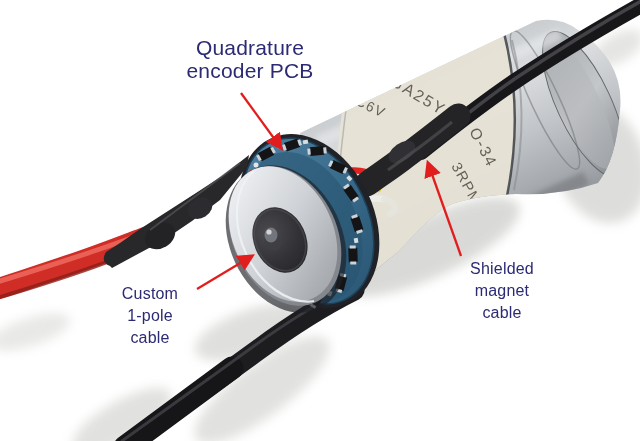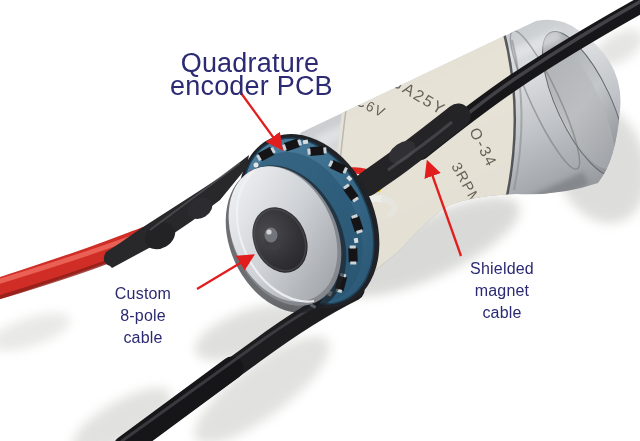--- a/index.html
+++ b/index.html
@@ -16,7 +16,7 @@
     letter-spacing:.2px;white-space:nowrap;
   }
   .callout div{white-space:nowrap;}
-  #label-quadrature{left:170px;top:52px;width:160px;font-size:27px;line-height:23px;}
+  #label-quadrature{left:170px;top:36px;width:160px;font-size:21px;line-height:23px;}
   #label-magnet{left:81px;top:283px;width:124px;}
   #label-shielded{left:438px;top:258px;width:128px;}
 </style>

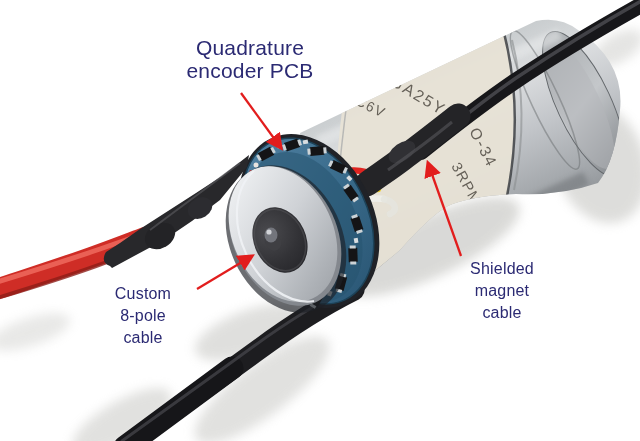--- a/index.html
+++ b/index.html
@@ -17,7 +17,7 @@
   }
   .callout div{white-space:nowrap;}
   #label-quadrature{left:170px;top:36px;width:160px;font-size:21px;line-height:23px;}
-  #label-magnet{left:81px;top:283px;width:124px;}
+  #label-magnet{left:88px;top:283px;width:124px;}
   #label-shielded{left:438px;top:258px;width:128px;}
 </style>
 </head>

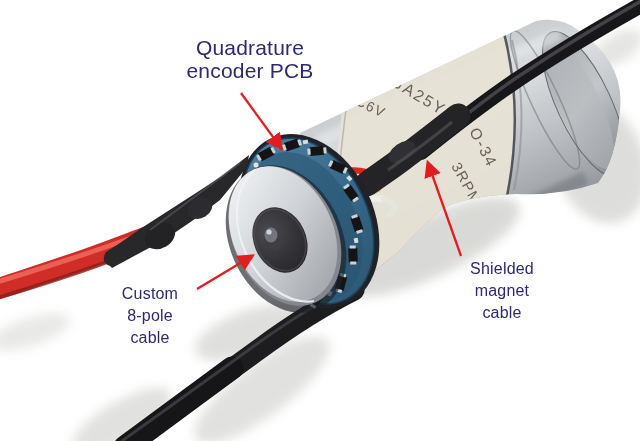--- a/index.html
+++ b/index.html
@@ -231,7 +231,7 @@
 </div>
 <div class="callout" id="label-magnet">
   <div>Custom</div>
-  <div>8-pole</div>
+  <div>1-pole</div>
   <div>cable</div>
 </div>
 <div class="callout" id="label-shielded">

